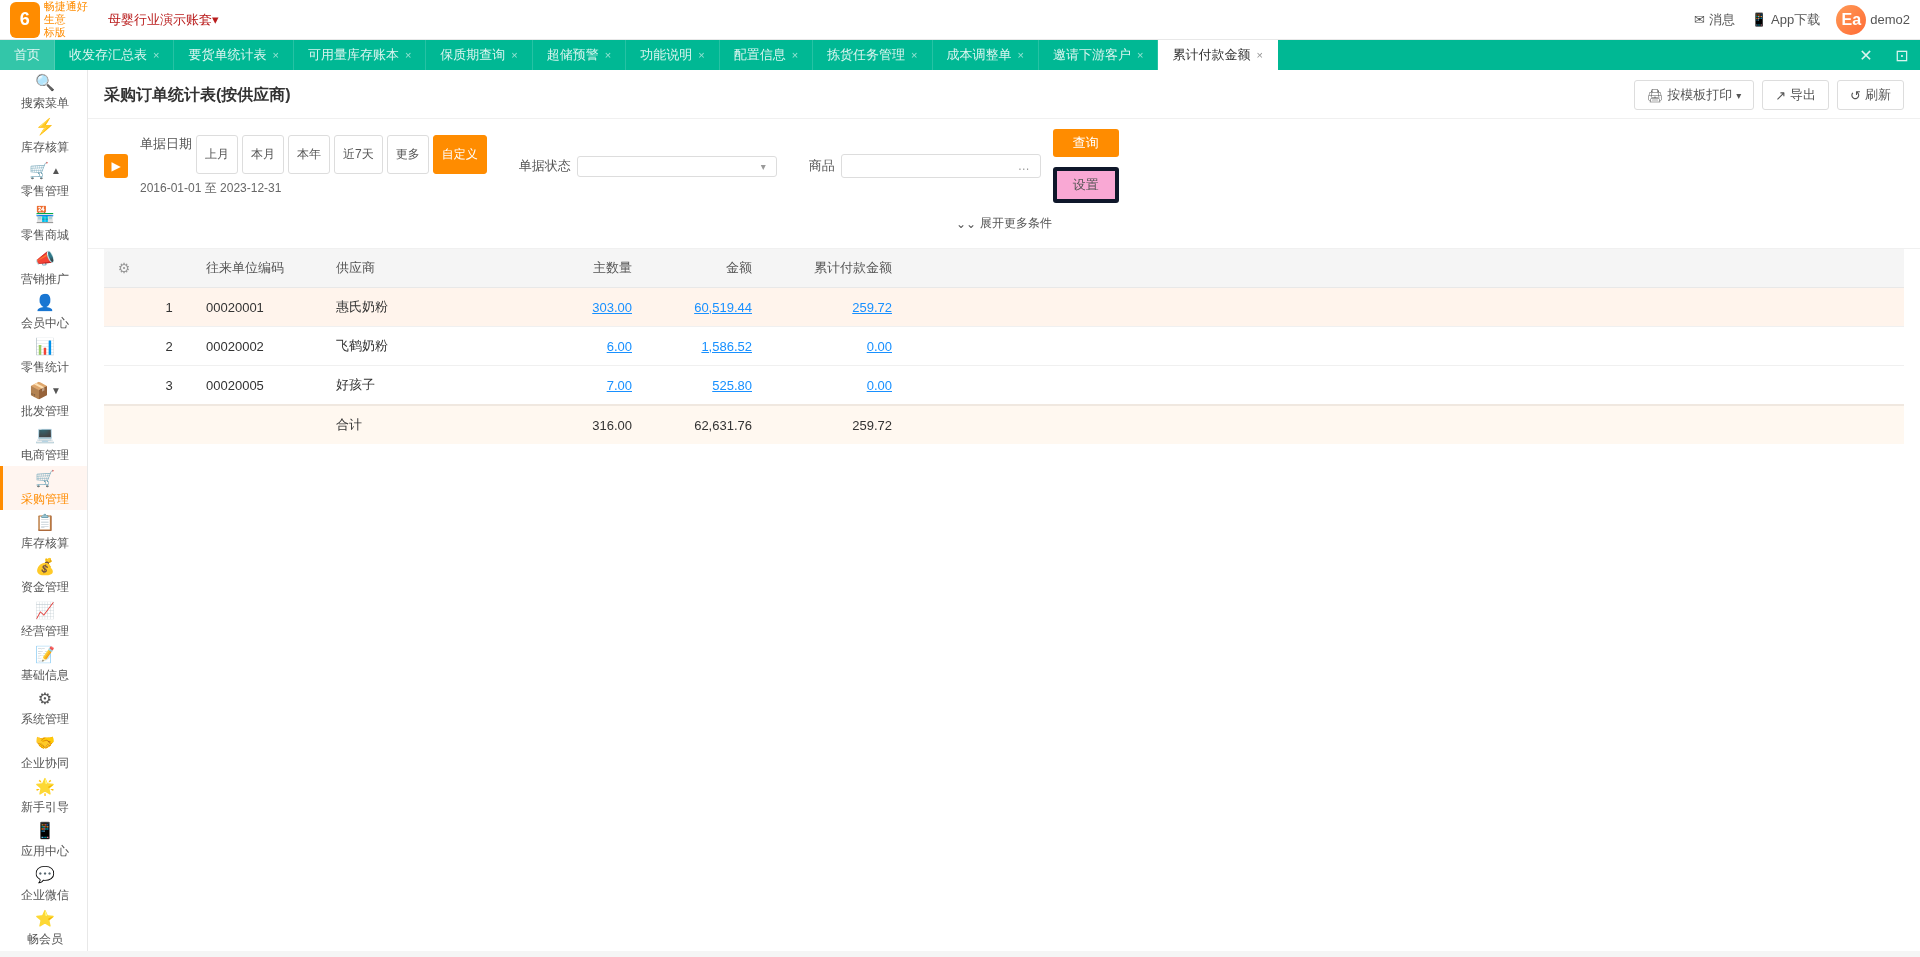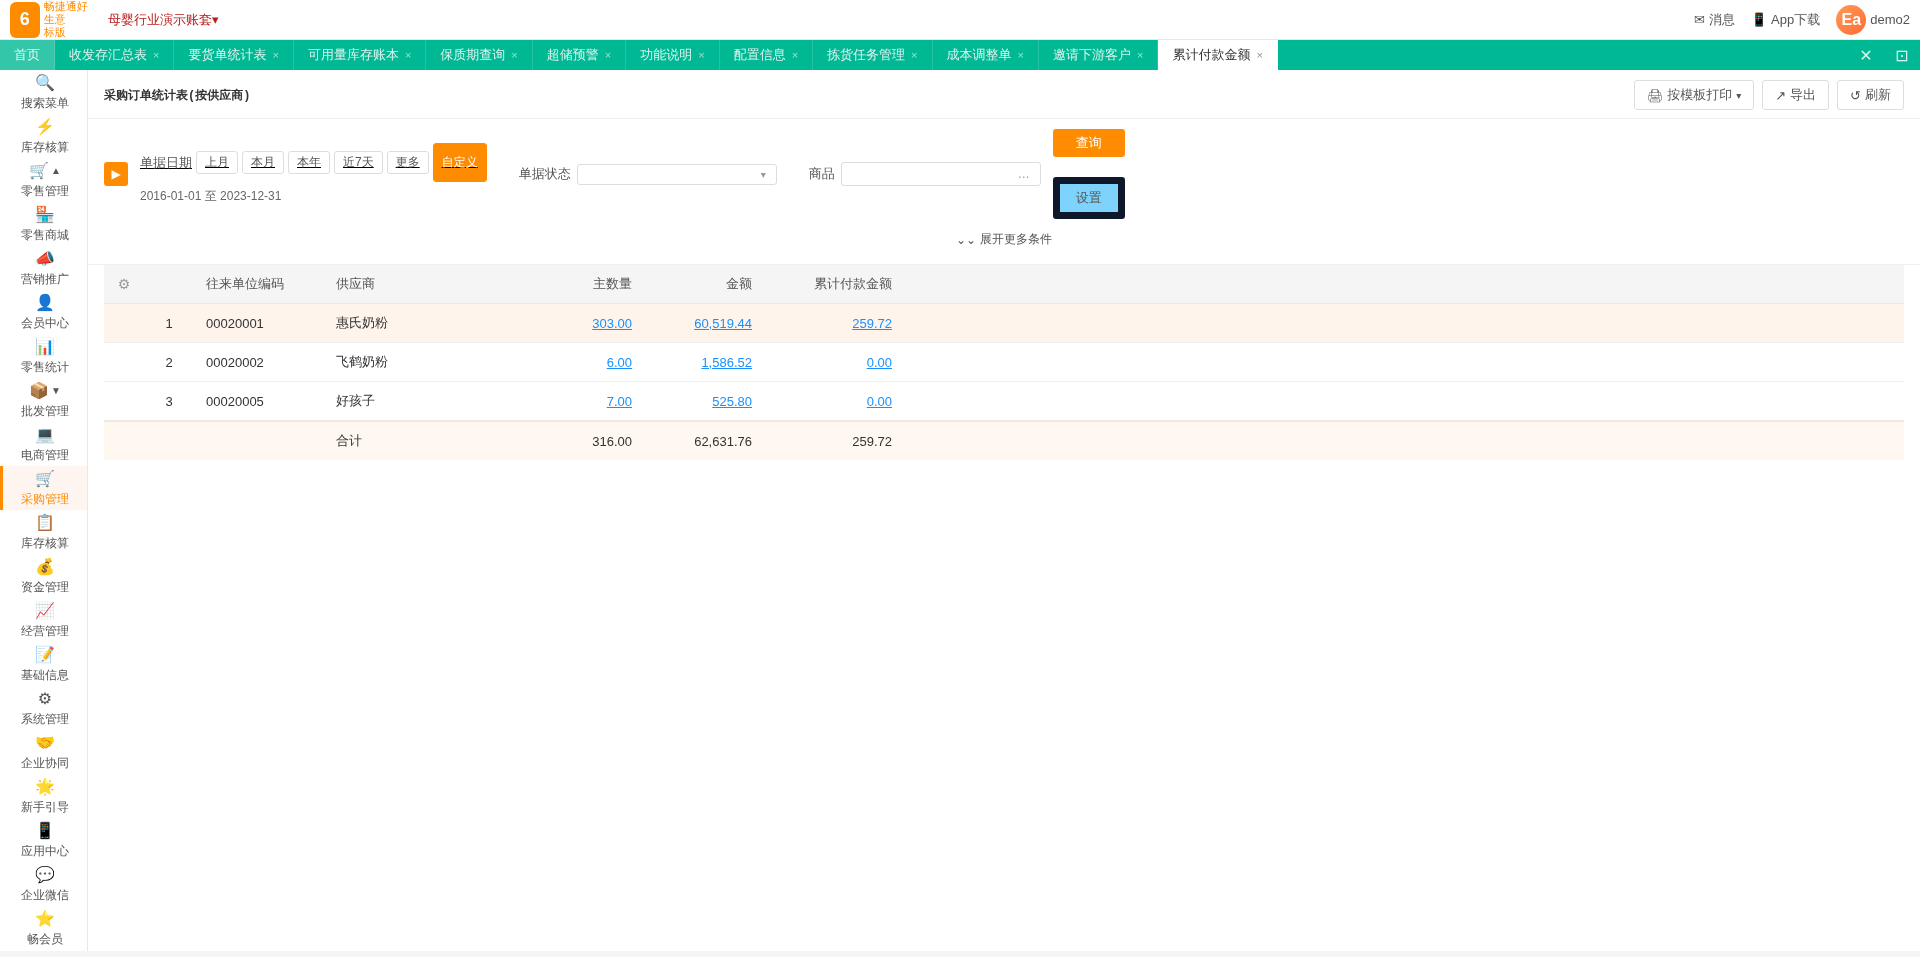--- a/index.html
+++ b/index.html
@@ -40,7 +40,7 @@
 
     
     .page-header { display: flex; align-items: center; justify-content: space-between; padding: 10px 16px 8px; border-bottom: 1px solid #f0f0f0; }
-    .page-title { font-size: 12px; font-weight: 600; color: #333; font-family: Liberation Mono, monospace; }
+    .page-title { font-size: 16px; font-weight: 600; color: #333; }
     .page-actions { display: flex; align-items: center; gap: 8px; }
     .btn-print { display: flex; align-items: center; gap: 4px; padding: 5px 12px; border: 1px solid #ddd; background: #fff; border-radius: 3px; cursor: pointer; font-size: 13px; color: #555; }
     .btn-print .arrow-down { font-size: 10px; }

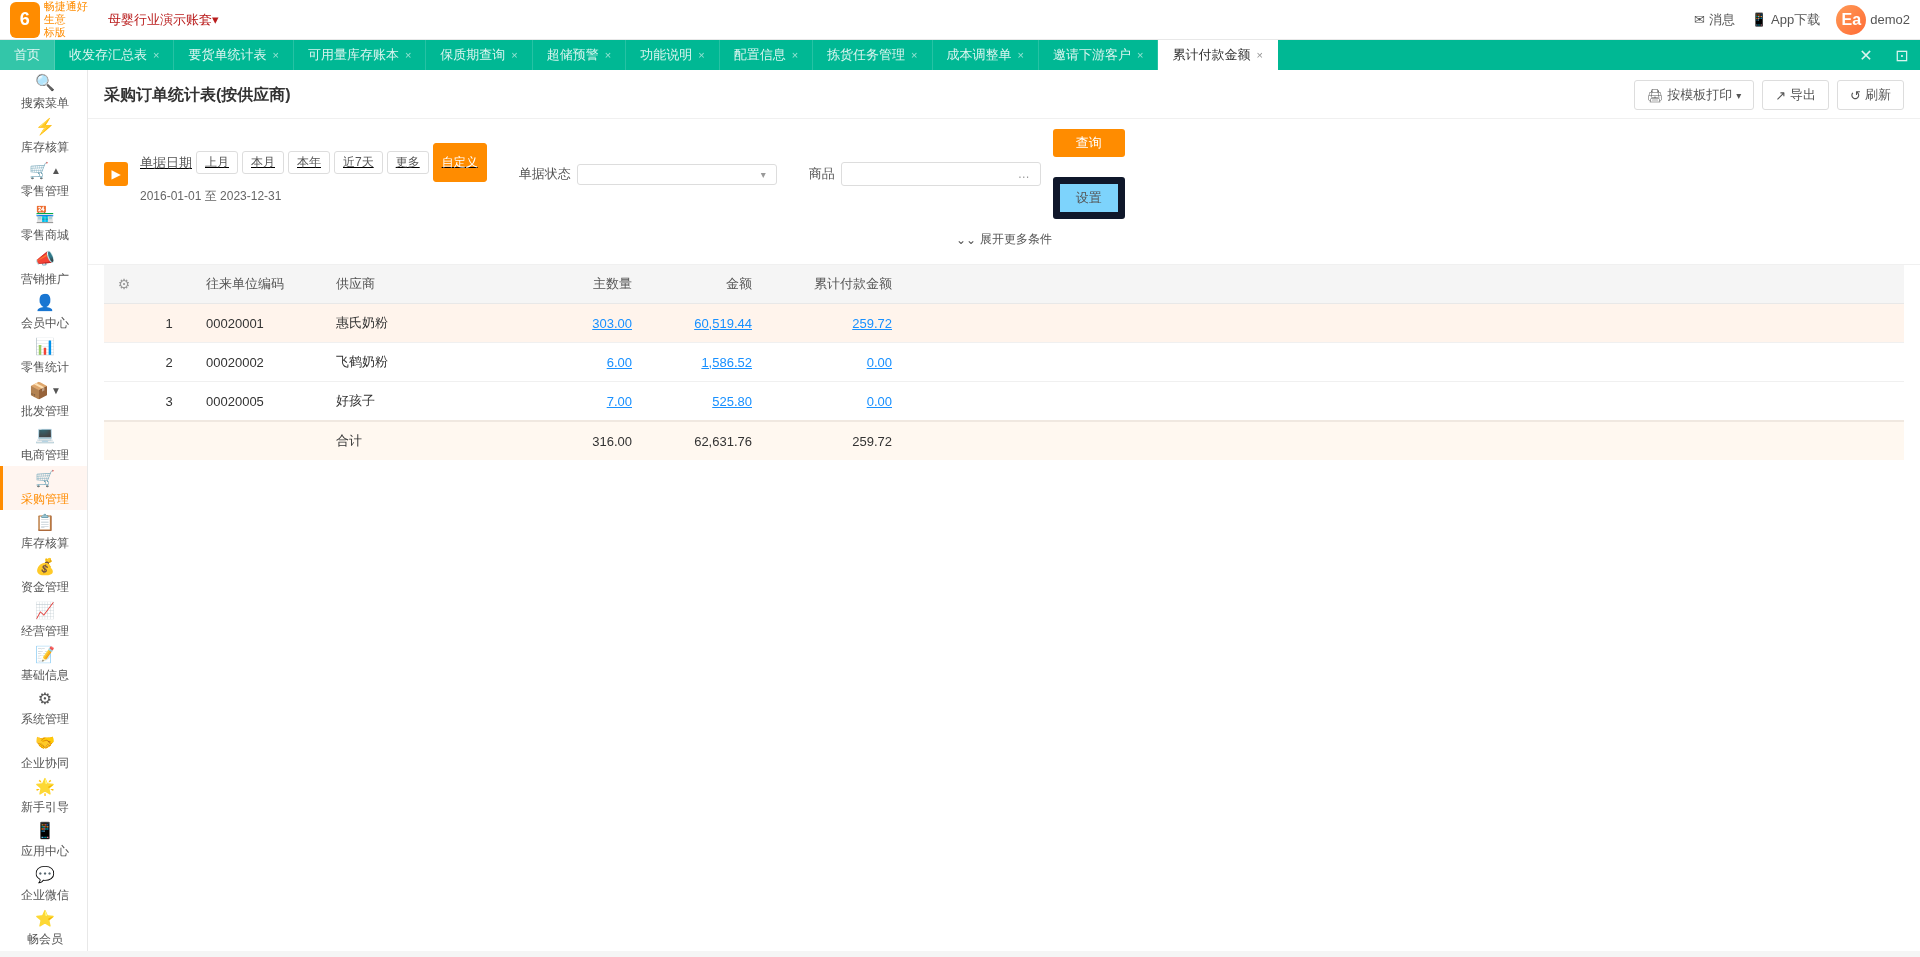--- a/index.html
+++ b/index.html
@@ -89,7 +89,7 @@
 
     
     .date-filter-section { display: flex; align-items: flex-start; flex-direction: column; gap: 2px; }
-    .date-buttons-row { display: flex; align-items: center; gap: 4px; text-decoration: underline; }
+    .date-buttons-row { display: flex; gap: 4px; }
     .query-btn-section { display: flex; flex-direction: column; gap: 4px; }
   </style>
 </head>

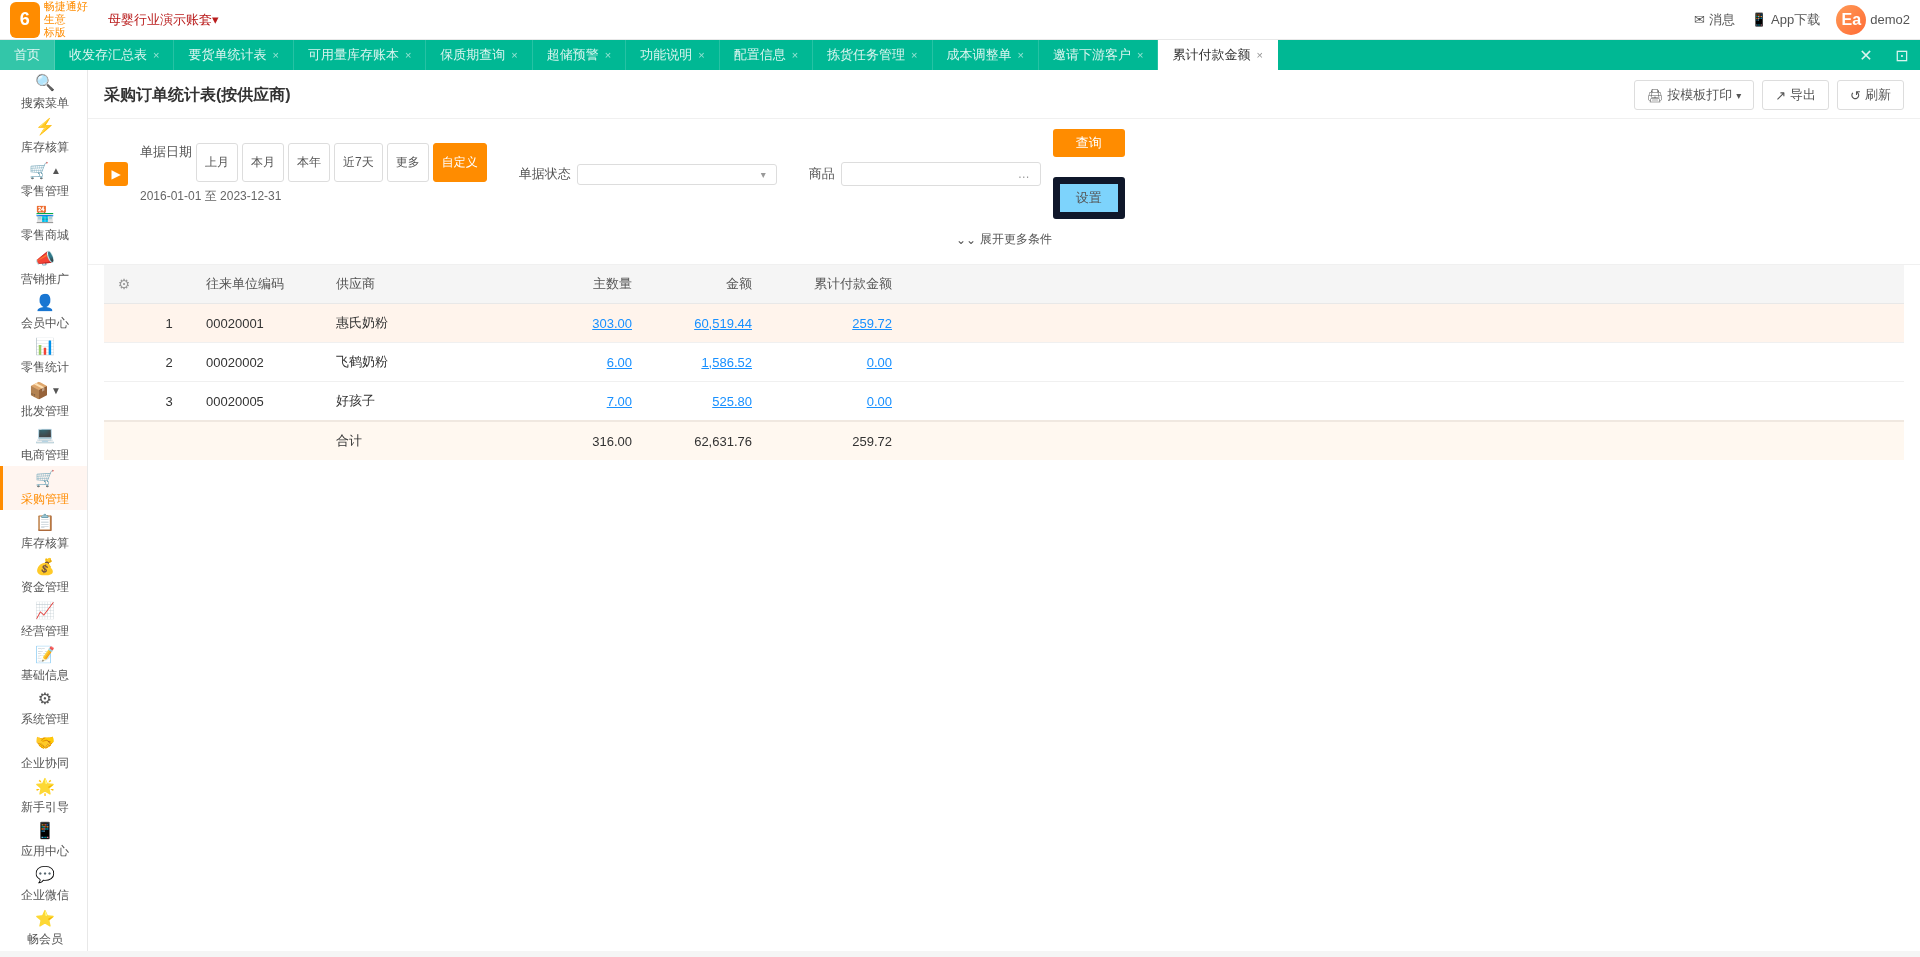--- a/index.html
+++ b/index.html
@@ -61,7 +61,7 @@
     .filter-input { display: flex; align-items: center; padding: 4px 10px; border: 1px solid #ddd; border-radius: 3px; background: #fff; font-size: 13px; color: #333; min-width: 200px; }
     .filter-more { color: #999; font-size: 12px; cursor: pointer; margin-left: 4px; }
     .btn-query { padding: 5px 20px; background: #ff8c00; color: white; border: none; border-radius: 3px; font-size: 13px; cursor: pointer; }
-    .btn-settings { padding: 5px 16px; background: #7dd3fc; color: #555; border: 7px solid #0f172a; border-radius: 3px; font-size: 13px; cursor: pointer; margin-top: 16px; }
+    .btn-settings { padding: 5px 16px; background: #f9a8d4; color: #555; border: 4px solid #0f172a; border-radius: 3px; font-size: 13px; cursor: pointer; margin-top: 6px; }
     .expand-more { display: flex; align-items: center; justify-content: center; gap: 4px; color: #555; font-size: 12px; cursor: pointer; padding: 6px; }
 
     

